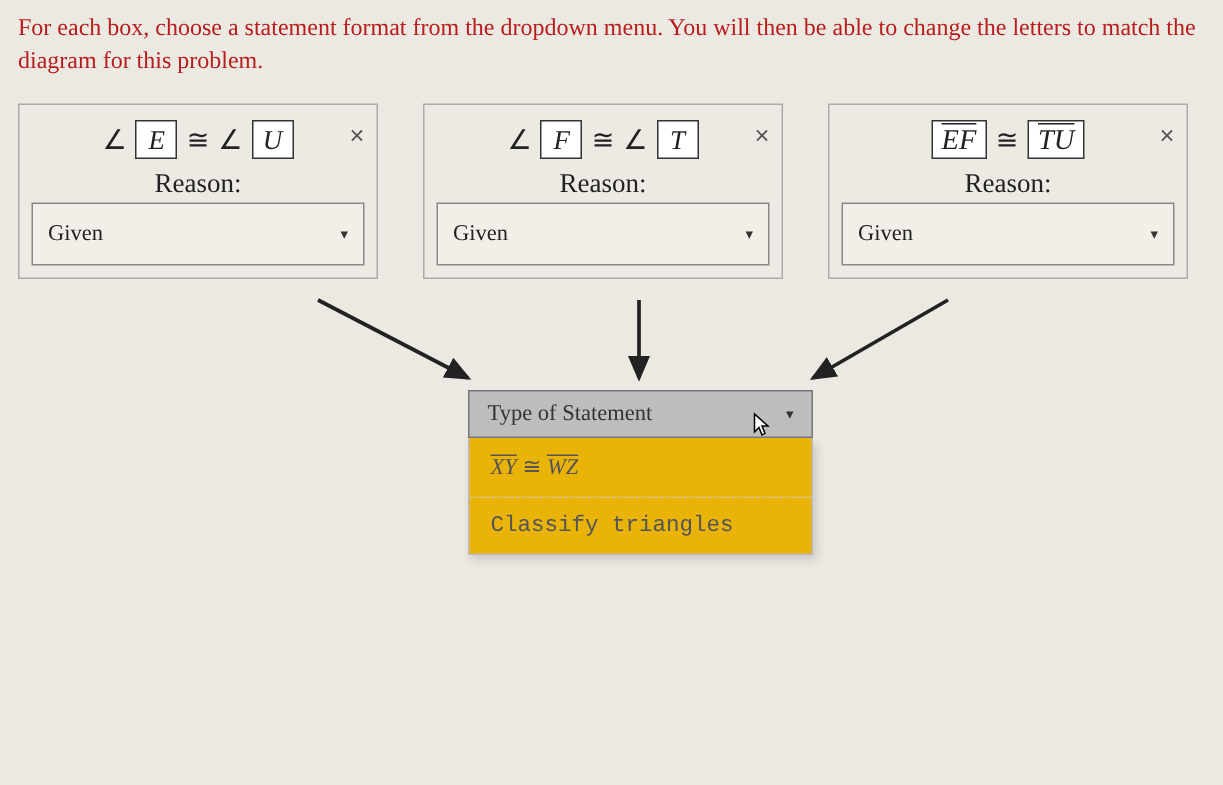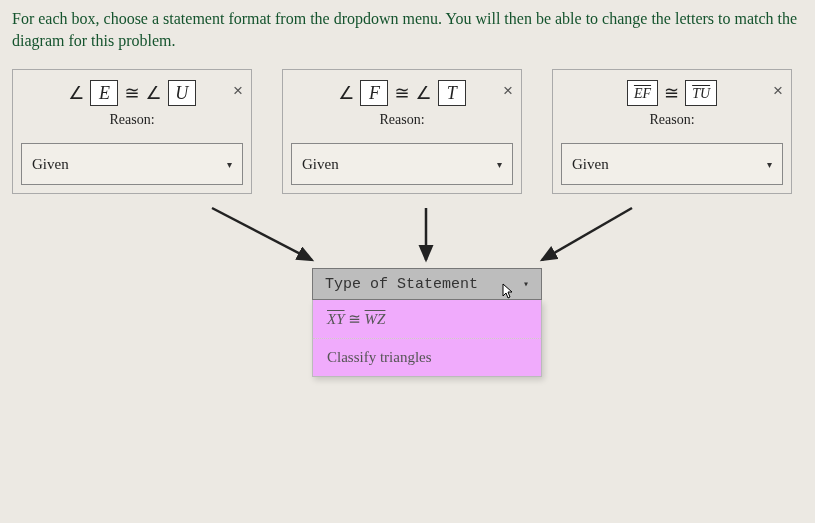--- a/index.html
+++ b/index.html
@@ -17,7 +17,7 @@
     font-size: 16px;
     line-height: 1.35;
     margin-bottom: 18px;
-    color: #14532d;
+    color: #b91c1c;
   }
   .panels {
     display: flex;

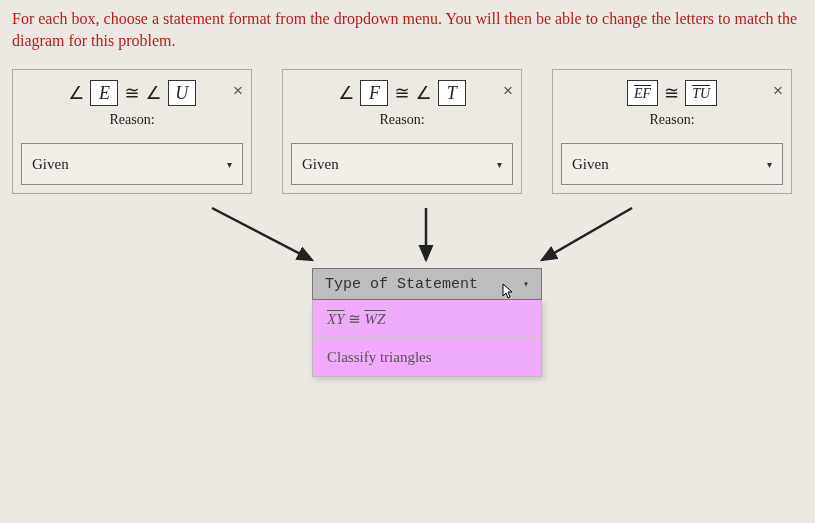--- a/index.html
+++ b/index.html
@@ -68,7 +68,7 @@
     justify-content: center;
     font-style: italic;
     font-family: 'Times New Roman', serif;
-    font-size: 14px;
+    font-size: 19px;
     position: relative;
   }
   .overline { text-decoration: overline; }

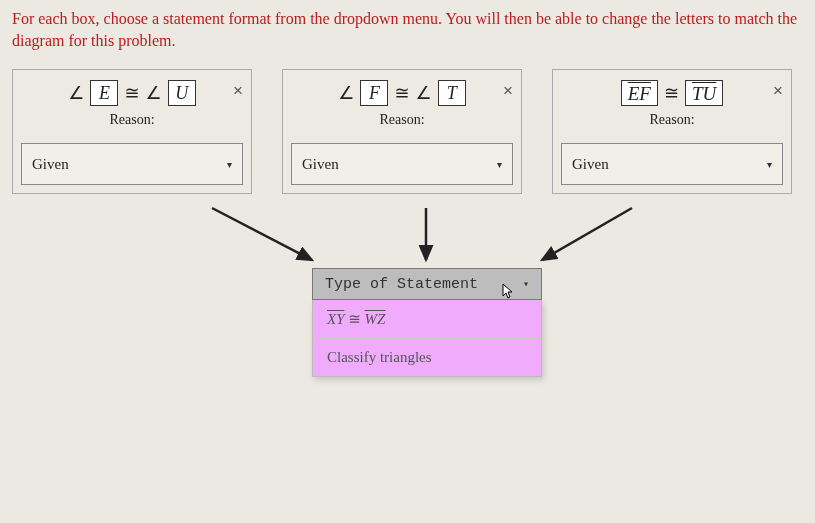--- a/index.html
+++ b/index.html
@@ -85,8 +85,8 @@
   }
   .reason-label {
     text-align: center;
-    font-size: 14px;
-    margin: 2px 0 15px 0;
+    font-size: 18px;
+    margin: 2px 0 2px 0;
     font-family: Georgia, serif;
   }
   .reason-select {

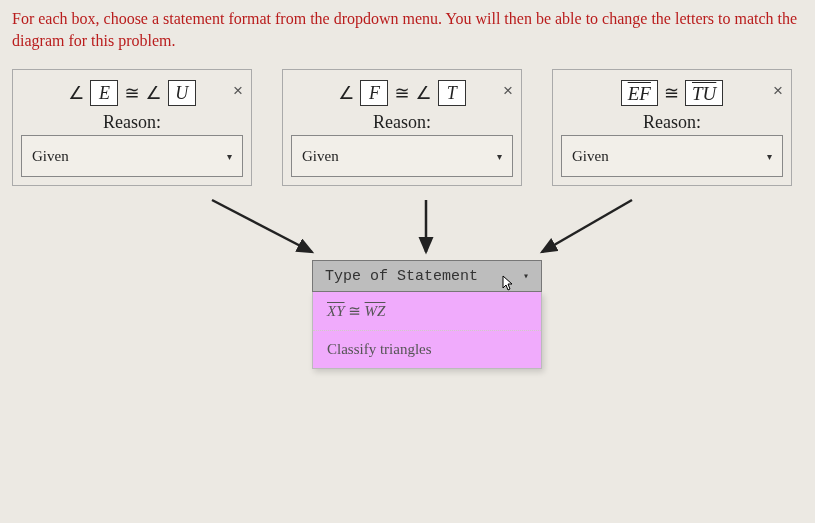--- a/index.html
+++ b/index.html
@@ -128,7 +128,7 @@
     justify-content: space-between;
     padding: 0 12px;
     font-size: 15px;
-    font-family: Liberation Mono, monospace;
+    font-family: Liberation Serif, serif;
     color: #333;
     cursor: pointer;
     position: relative;

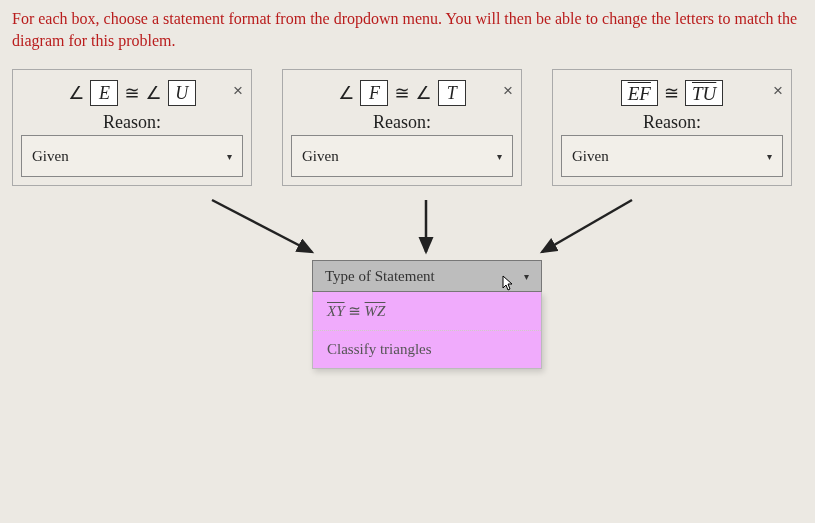--- a/index.html
+++ b/index.html
@@ -143,7 +143,7 @@
   .dropdown-list {
     border: 1px solid #bbb;
     border-top: none;
-    background: #f0abfc;
+    background: #eab308;
     box-shadow: 2px 3px 6px rgba(0,0,0,.15);
   }
   .dropdown-item {

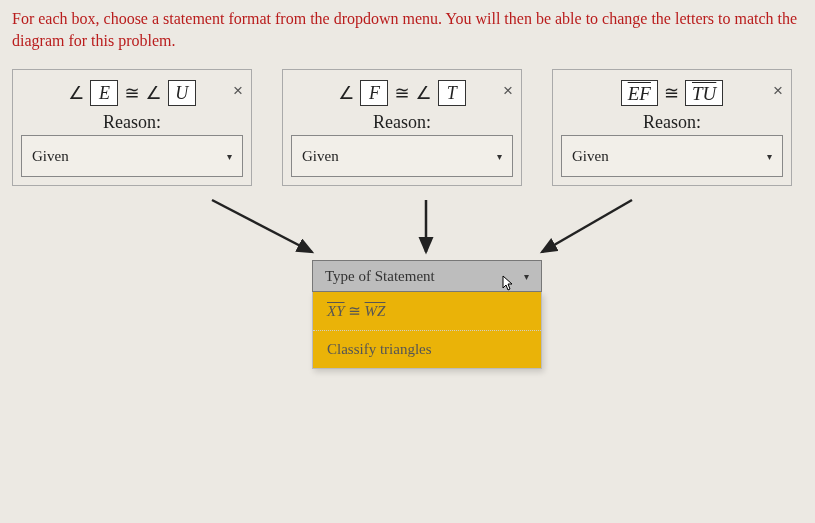--- a/index.html
+++ b/index.html
@@ -154,7 +154,7 @@
     cursor: pointer;
     color: #555;
   }
-  .dropdown-item:last-child { border-bottom: none; font-family: Liberation Serif, serif; }
+  .dropdown-item:last-child { border-bottom: none; font-family: Liberation Mono, monospace; }
   .math-it { font-style: italic; }
   .tri { font-style: normal; }
 </style>

